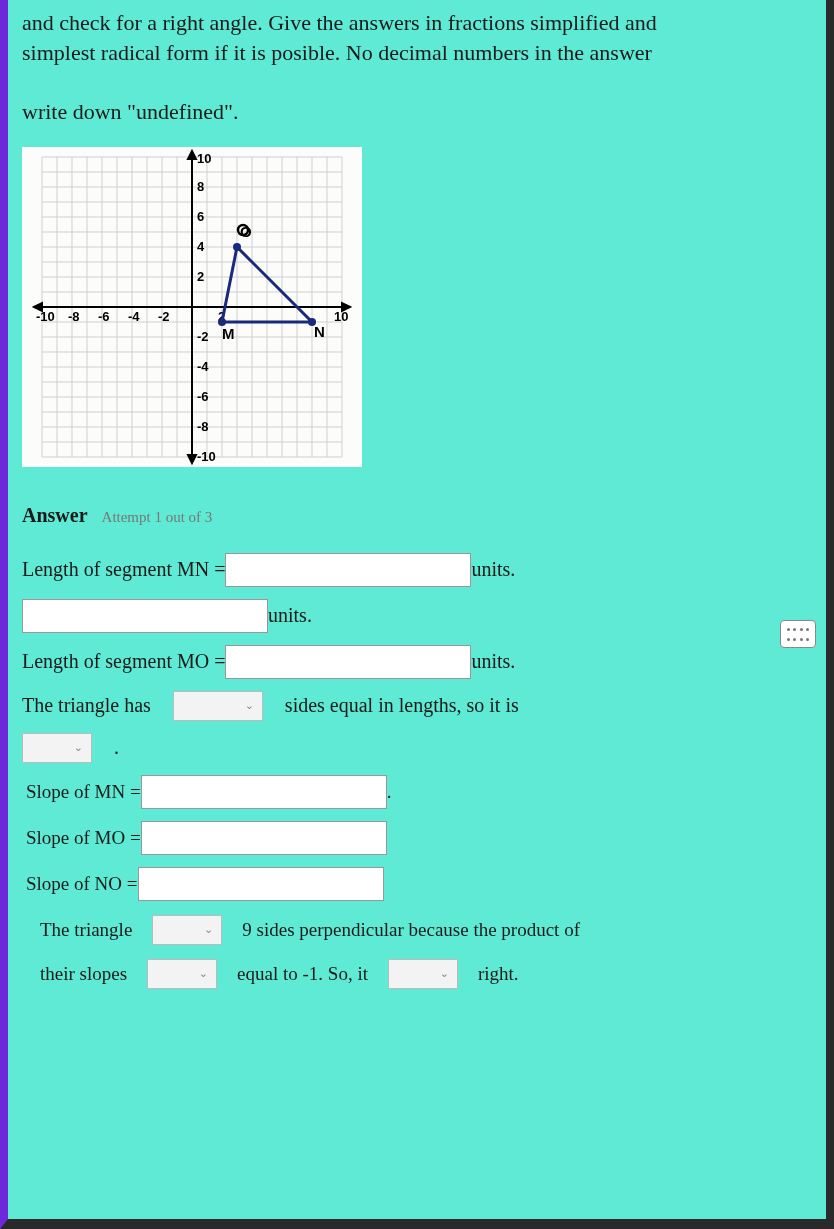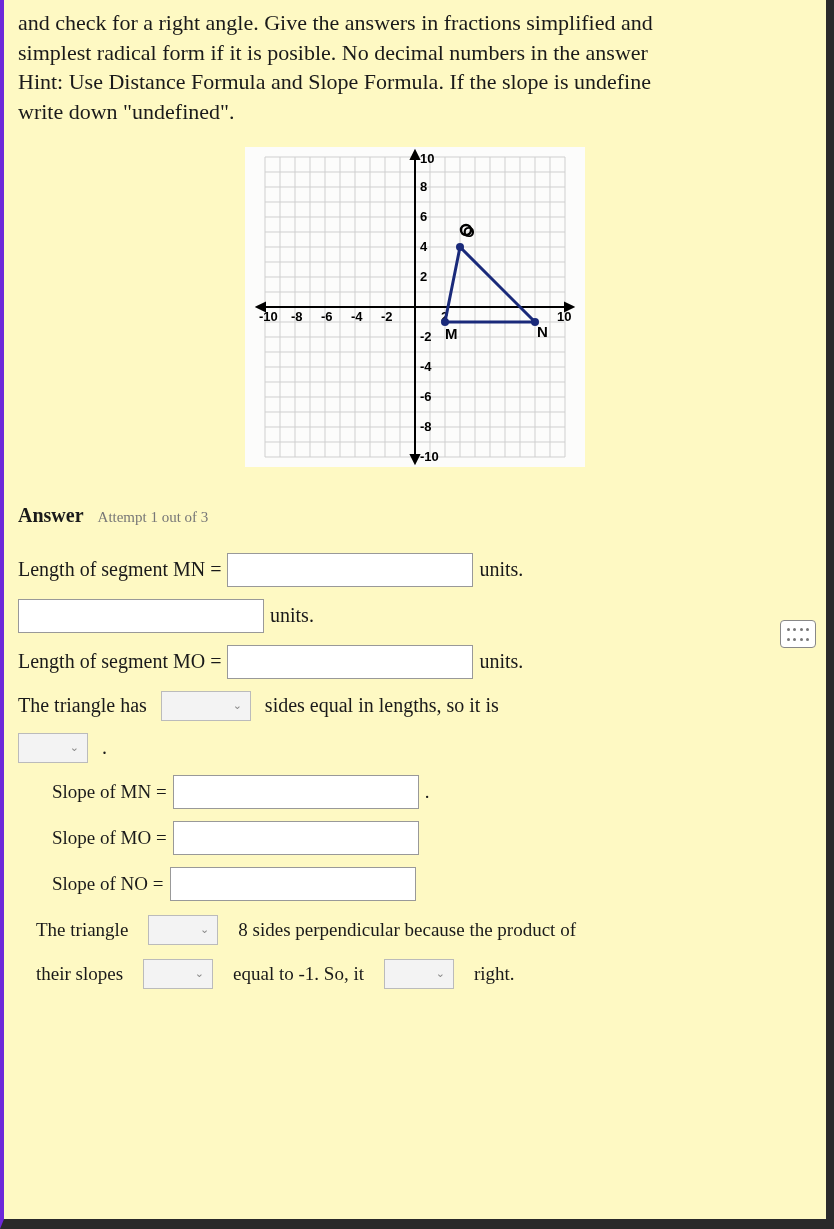--- a/index.html
+++ b/index.html
@@ -11,10 +11,10 @@
     padding: 0;
   }
   .page {
-    background: #fef9c3;
+    background: #5eead4;
     padding: 8px 14px 14px 14px;
     min-height: 1229px;
-    border-left: 4px solid #6d28d9;
+    border-left: 8px solid #6d28d9;
     border-right: 8px solid #2a2a2a;
     border-bottom: 10px solid #2a2a2a;
     position: relative;

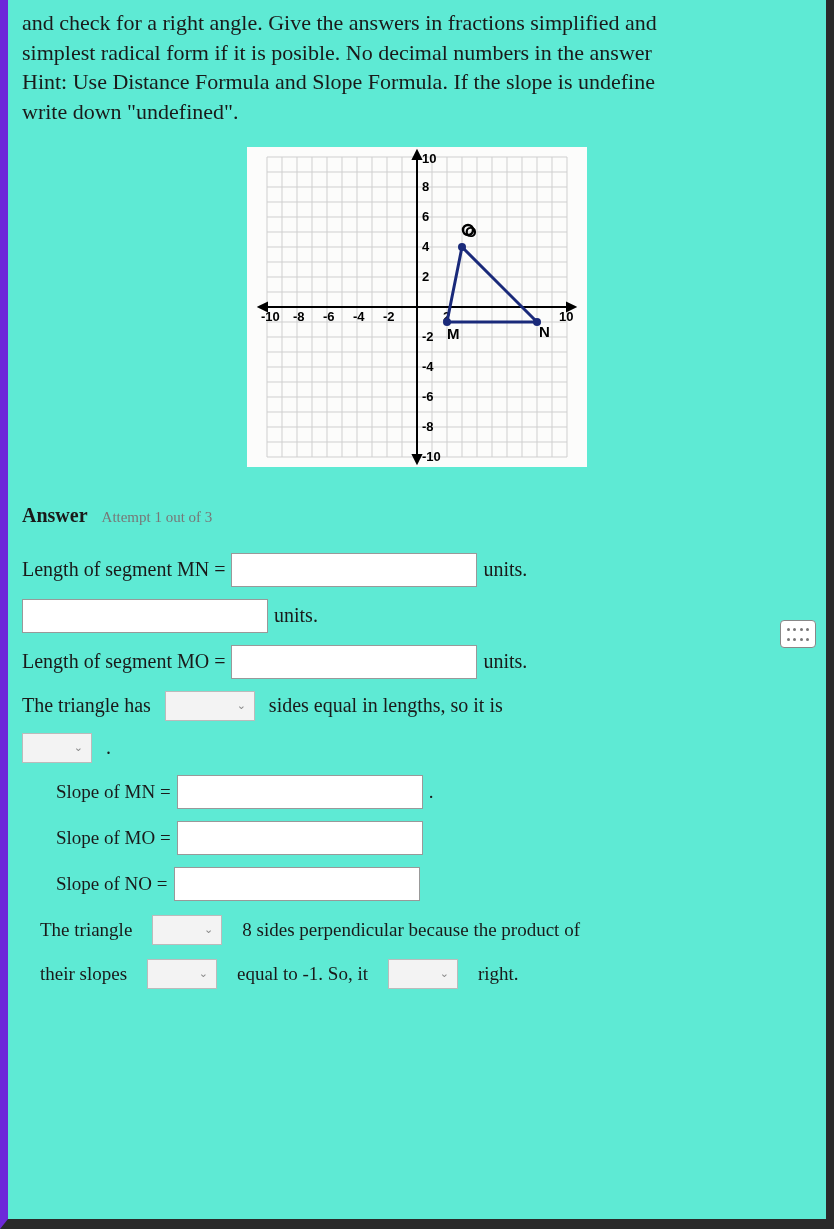--- a/index.html
+++ b/index.html
@@ -133,7 +133,7 @@
   <div class="instructions">
     <span>and check for a right angle. Give the answers in fractions simplified and</span><br>
     <span>simplest radical form if it is posible. No decimal numbers in the answer</span><br>
-    <span>Hint: Use Distance Formula and Slope Formula. If the slope is undefine</span><br>
+    <br>
     <span>write down "undefined".</span>
   </div>
 

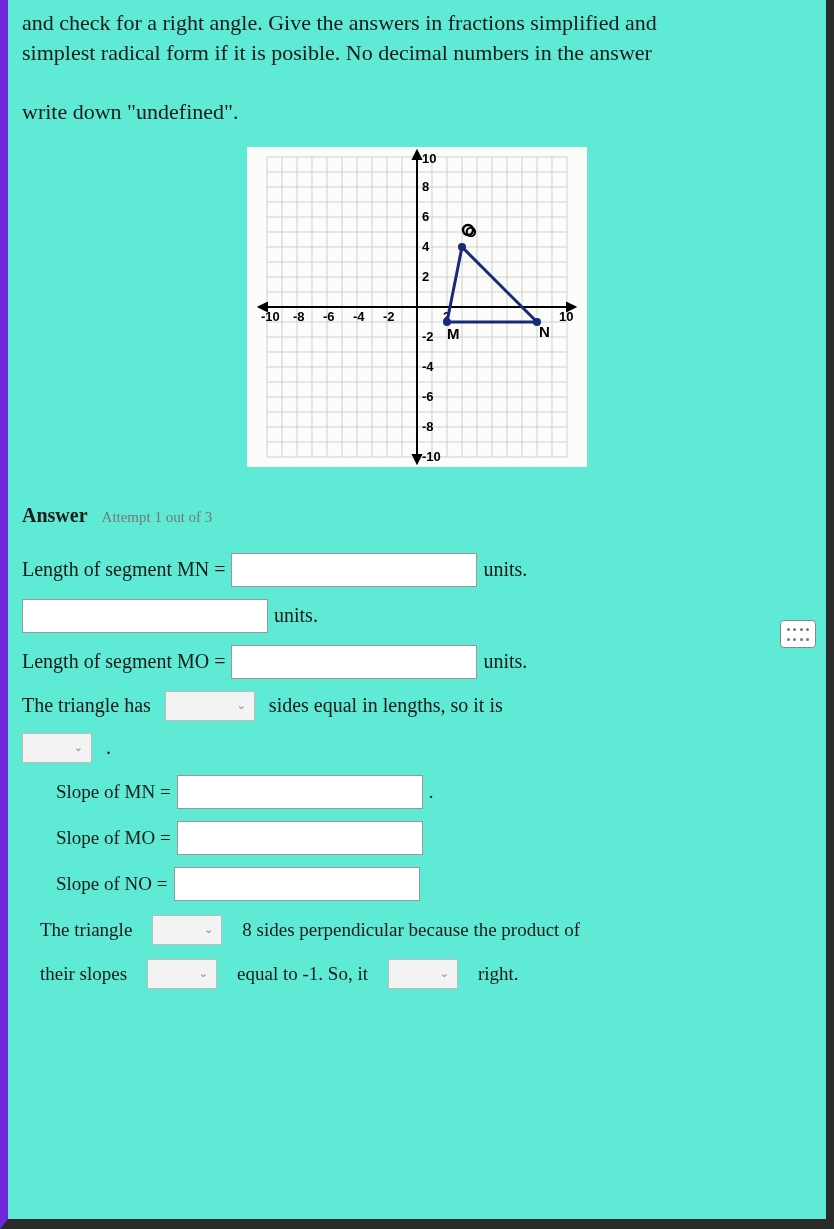--- a/index.html
+++ b/index.html
@@ -26,7 +26,6 @@
   }
   .graph-wrap {
     display: flex;
-    justify-content: center;
     margin: 10px 0 30px 0;
   }
   .answer-header {

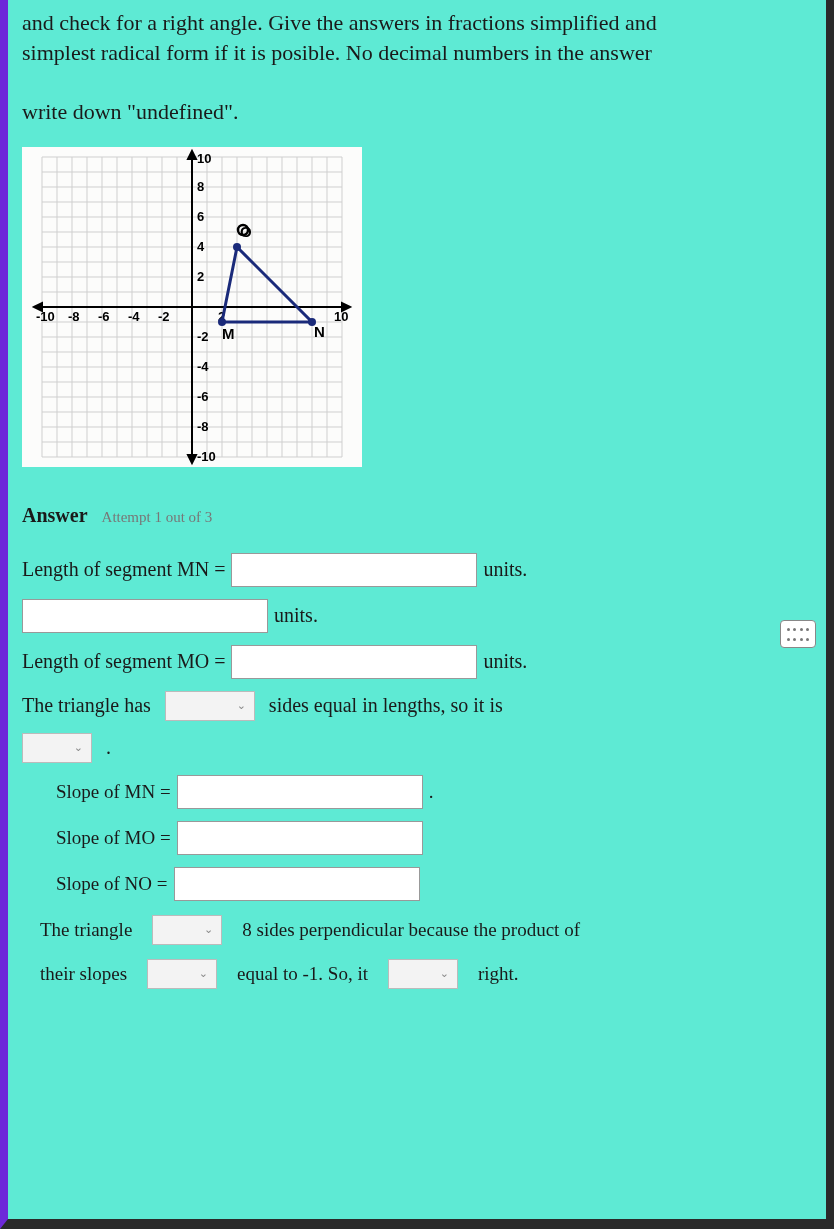--- a/index.html
+++ b/index.html
@@ -45,7 +45,6 @@
   .field-row {
     display: flex;
     align-items: center;
-    gap: 6px;
     font-size: 20px;
     margin: 12px 0;
   }

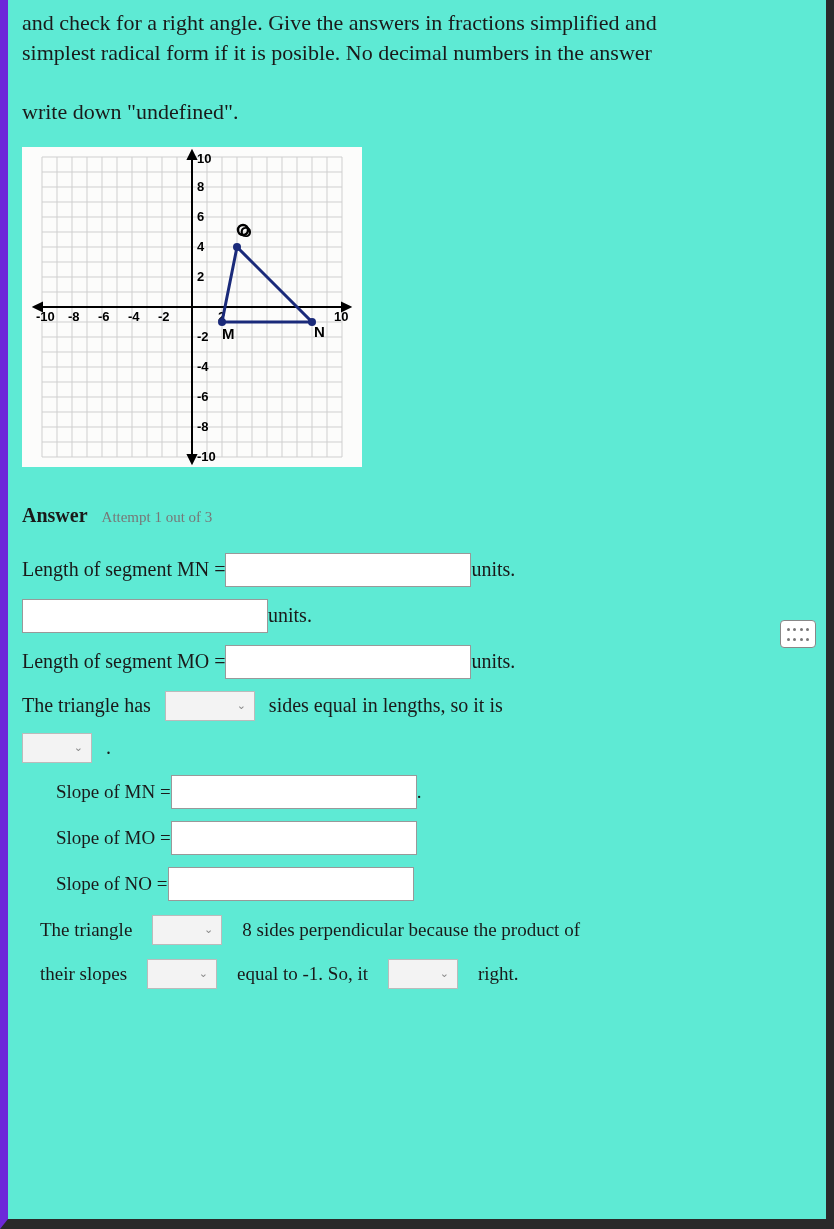--- a/index.html
+++ b/index.html
@@ -81,7 +81,7 @@
     display: flex;
     align-items: center;
     flex-wrap: wrap;
-    gap: 14px;
+    gap: 22px;
     font-size: 20px;
     margin: 12px 0;
   }

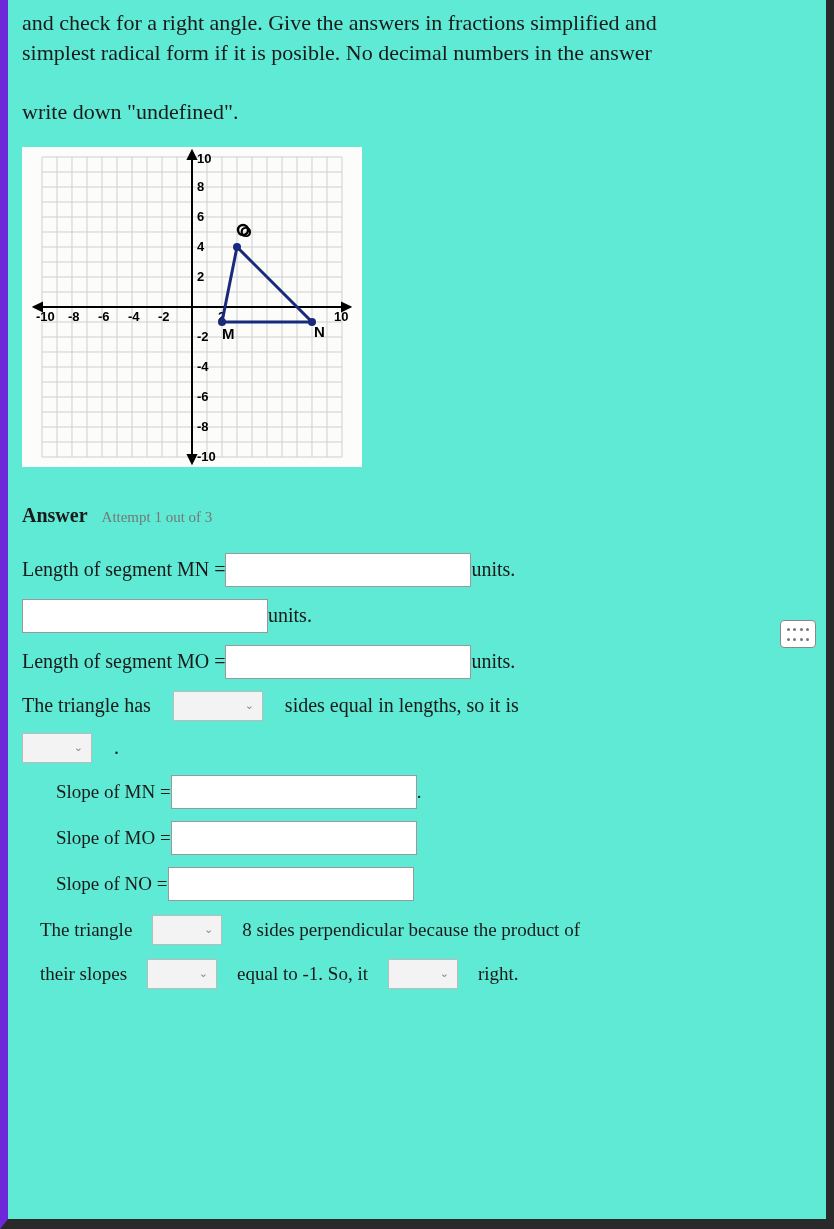--- a/index.html
+++ b/index.html
@@ -110,7 +110,7 @@
     width: 3px; height: 3px; background: #777; border-radius: 50%;
   }
   .slope-section {
-    margin-left: 34px;
+    margin-left: 4px;
     margin-top: 8px;
   }
   .slope-section .field-row { font-size: 19px; }

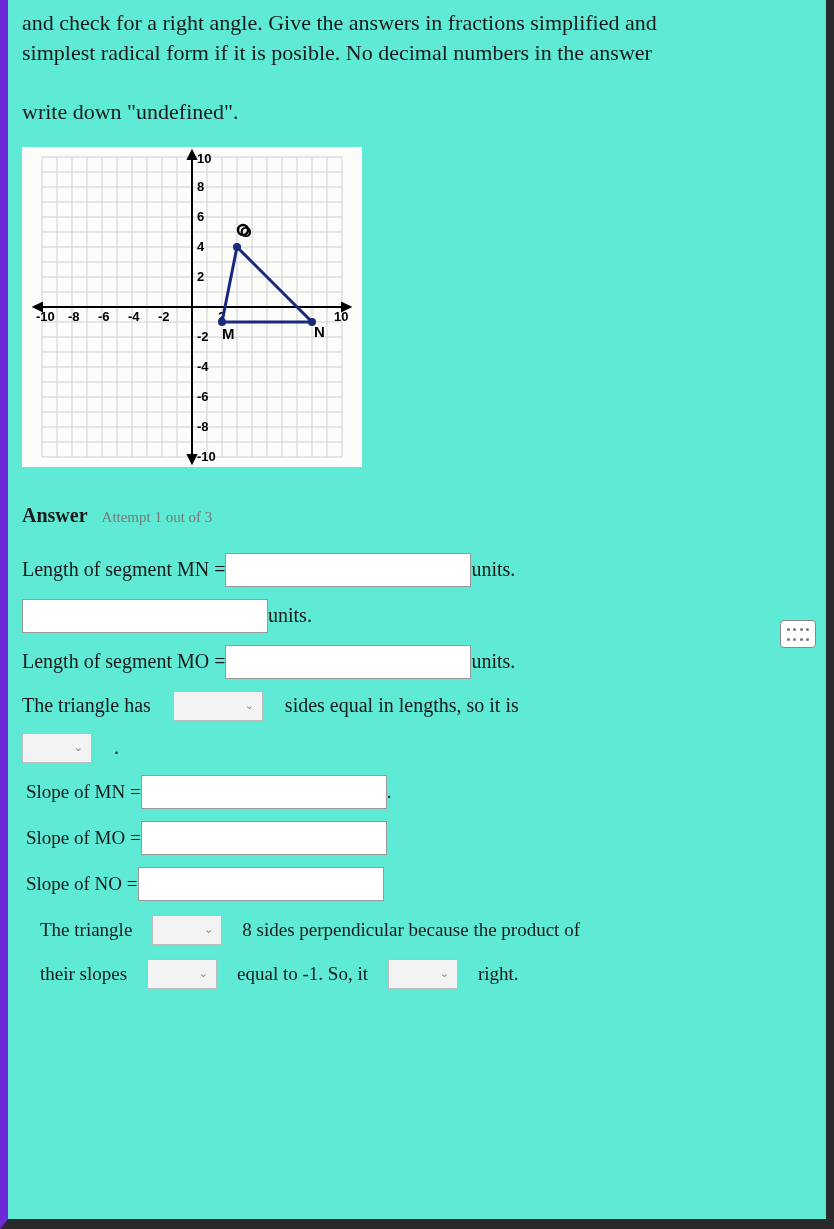--- a/index.html
+++ b/index.html
@@ -298,7 +298,7 @@
     <span class="dropdown dropdown-small">
         <span class="chev">⌄</span>
       </span>
-    <span>8 sides perpendicular because the product of</span>
+    <span>9 sides perpendicular because the product of</span>
   </div>
   <div class="final-row">
     <span>their slopes</span>

